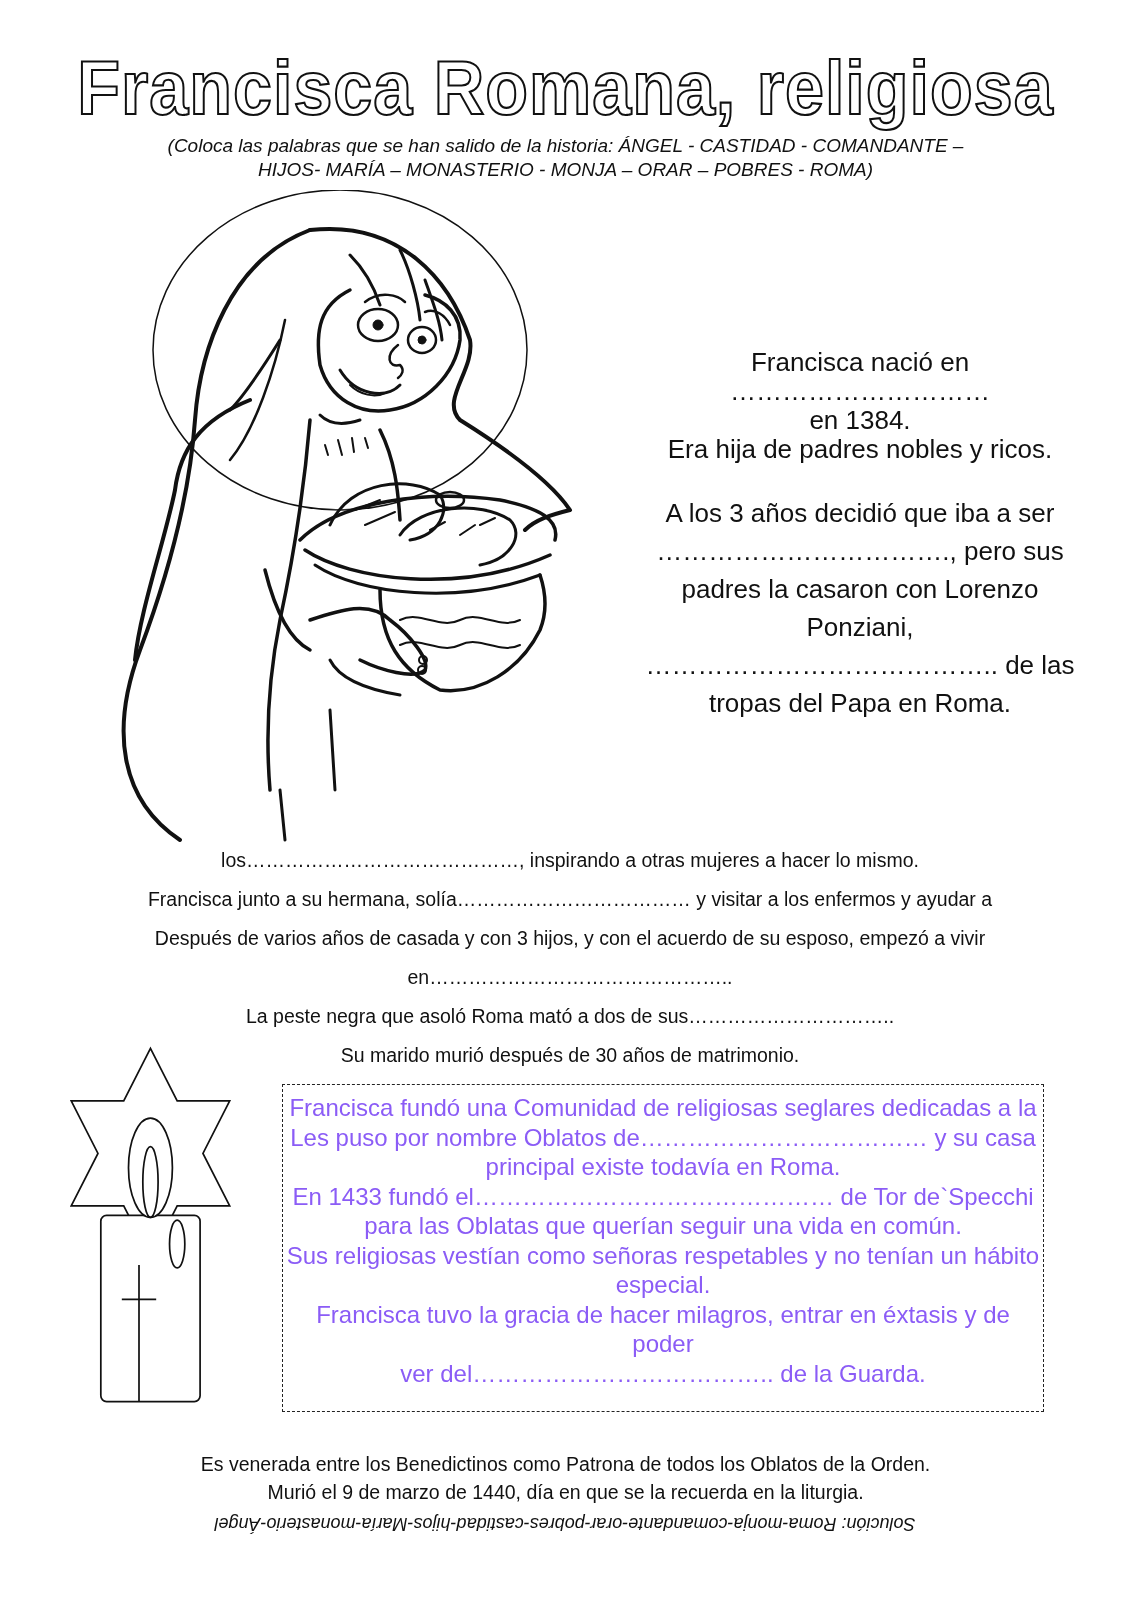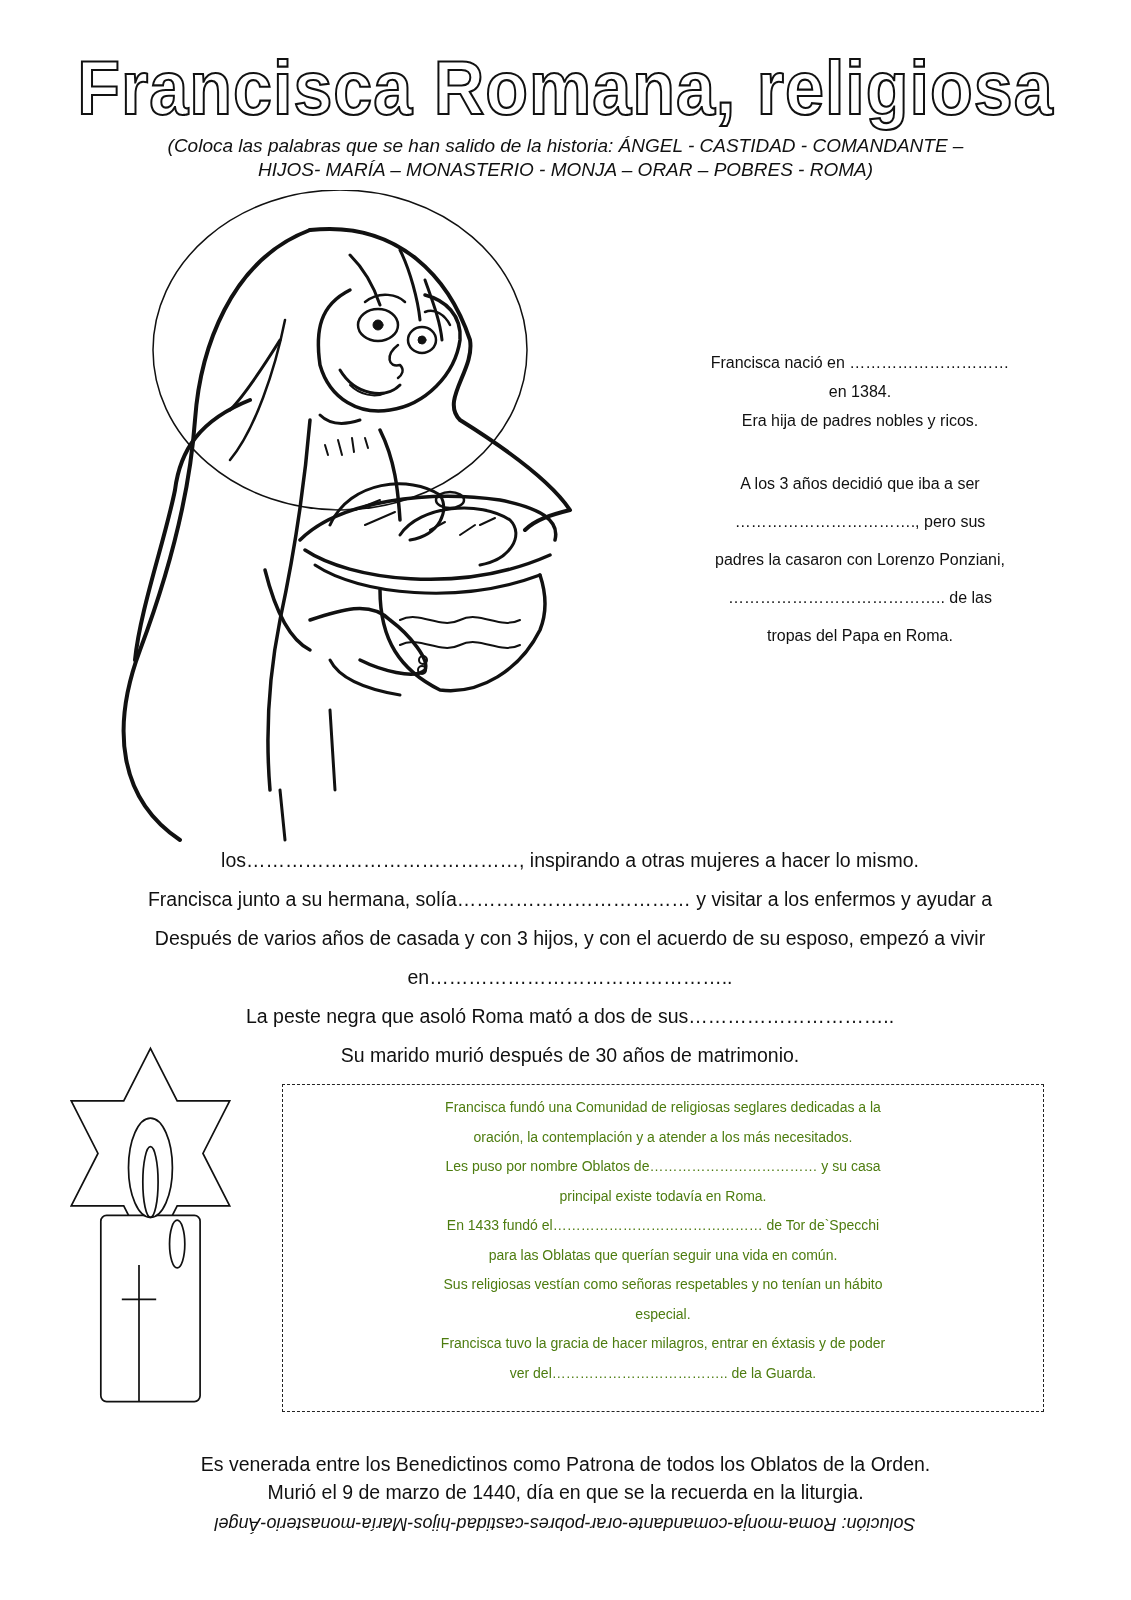--- a/index.html
+++ b/index.html
@@ -21,7 +21,7 @@
     .illustration { position: absolute; left: 80px; top: 190px; width: 500px; height: 660px; }
     .right-col {
       position: absolute; left: 640px; width: 440px; top: 348px; text-align: center;
-      font-size: 16px; color: #111;
+      font-size: 26px; color: #111;
     }
     .right-col .ln { display: block; line-height: 29px; }
     .right-col .ln.gap { margin-top: 30px; }

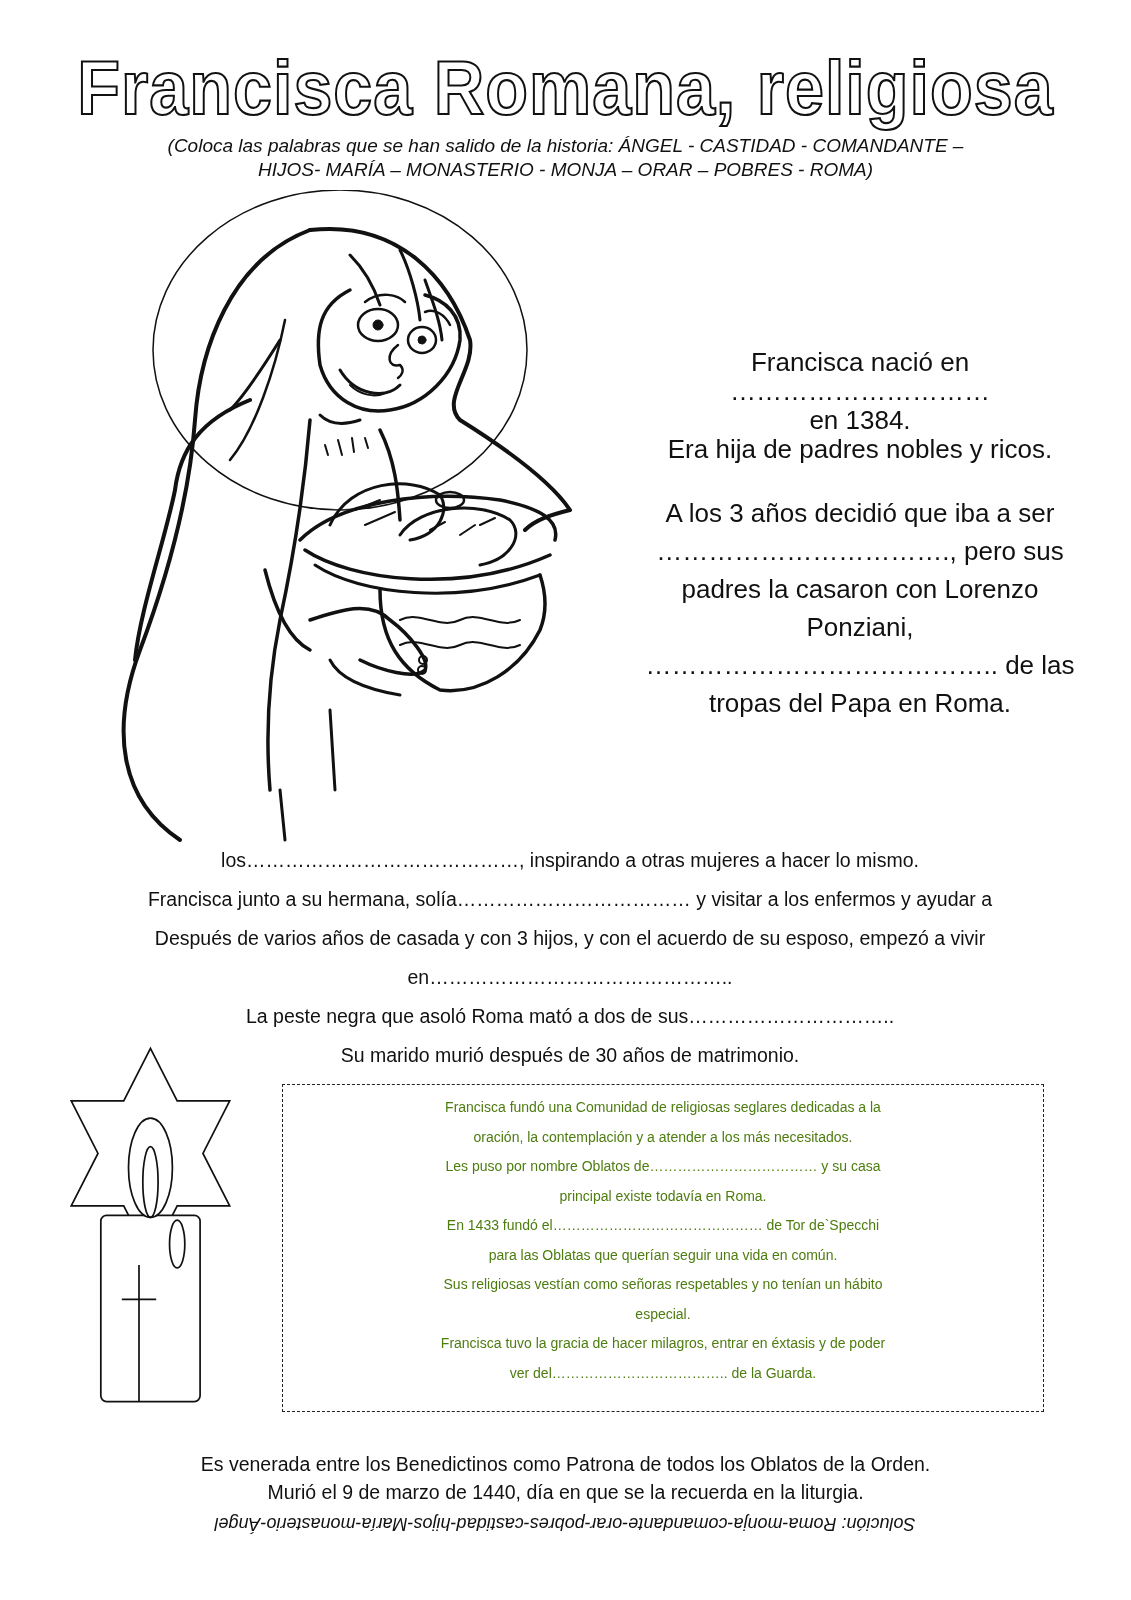--- a/index.html
+++ b/index.html
@@ -38,7 +38,7 @@
     }
     .box .inner {
       position: absolute; left: 0; right: 0; top: 8px; text-align: center;
-      font-size: 14px; color: #4d7c0f;
+      font-size: 24px; color: #8b5cf6;
     }
     .box .ln { display: block; line-height: 29.5px; }
     .footer {

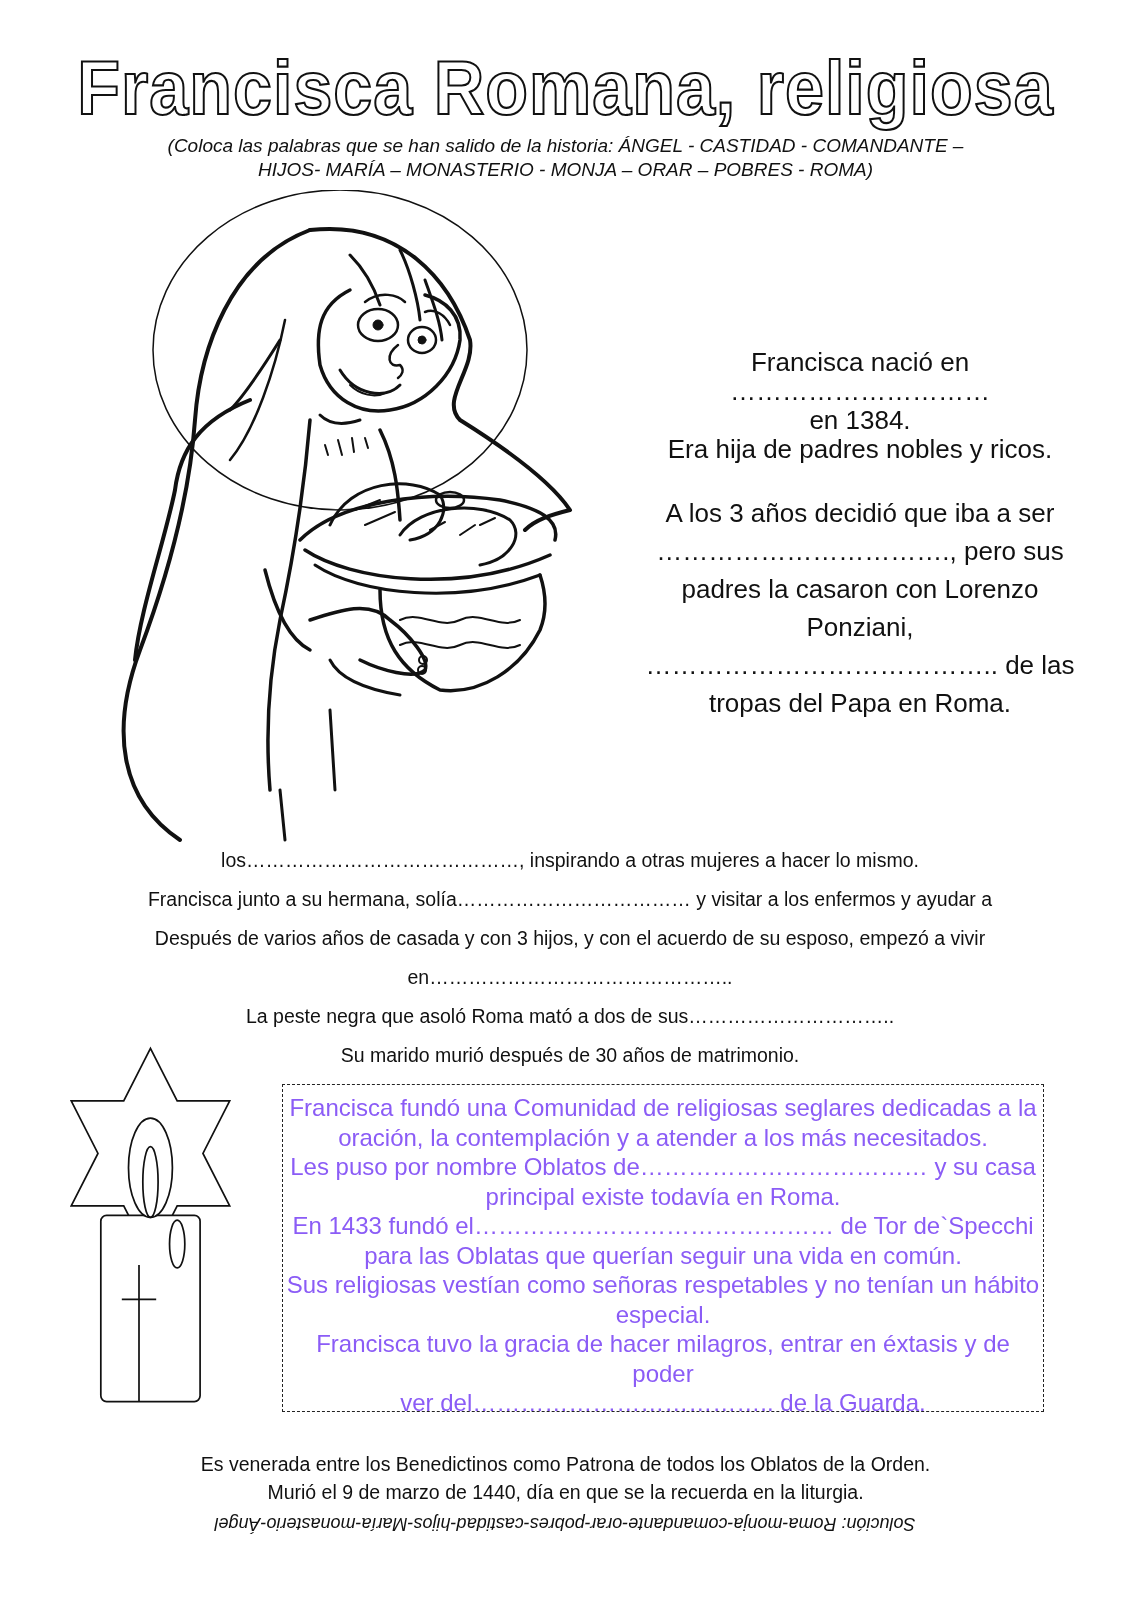--- a/index.html
+++ b/index.html
@@ -155,7 +155,6 @@
 <div class="box">
   <div class="inner">
     <span class="ln">Francisca fundó una Comunidad de religiosas seglares dedicadas a la</span>
-    <span class="ln">oración, la contemplación y a atender a los más necesitados.</span>
     <span class="ln">Les puso por nombre Oblatos de……………………………… y su casa</span>
     <span class="ln">principal existe todavía en Roma.</span>
     <span class="ln">En 1433 fundó el……………………………………… de Tor de`Specchi</span>

